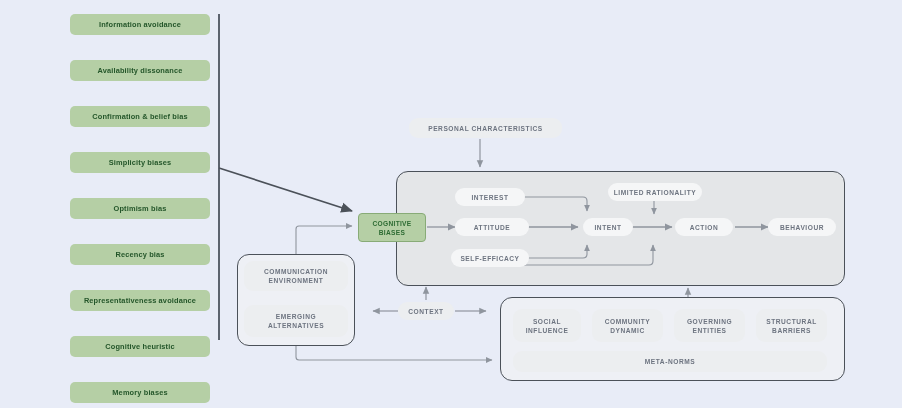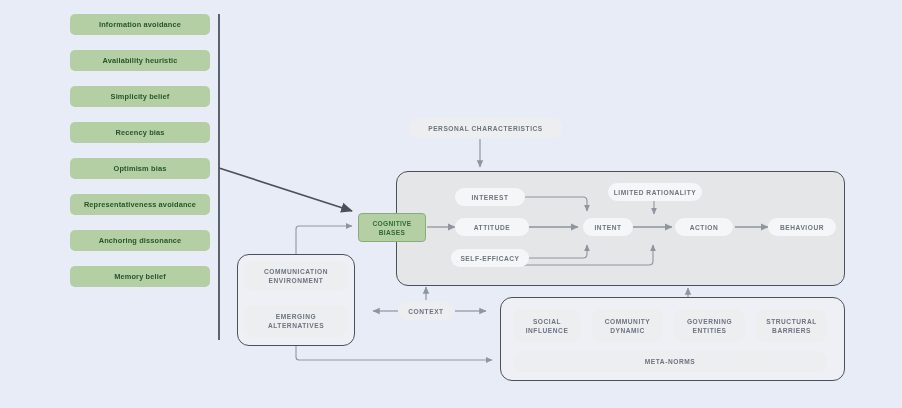--- a/index.html
+++ b/index.html
@@ -16,7 +16,7 @@
   #sidebar{position:absolute;left:70px;top:14px;width:140px;}
   .bias-pill{
     width:140px;height:21px;
-    margin-bottom:15px;
+    margin-bottom:25px;
     background:#b5cfa5;
     border-radius:5px;
     display:flex;align-items:center;justify-content:center;

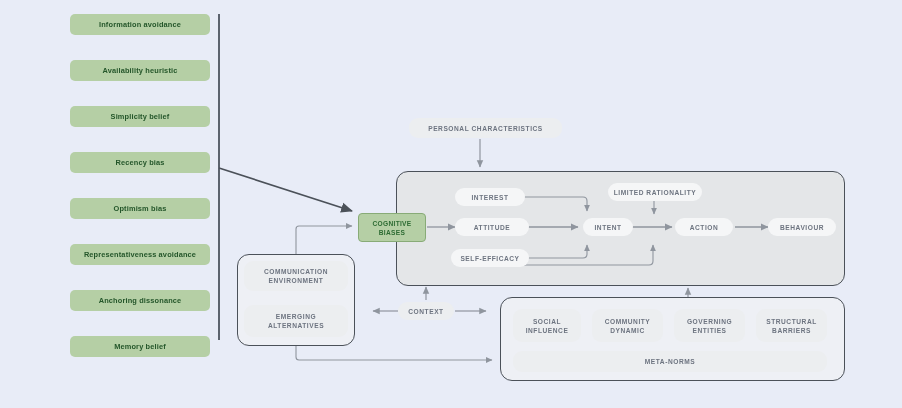--- a/index.html
+++ b/index.html
@@ -85,7 +85,7 @@
         <span>Information avoidance</span>
       </div>
     <div class="bias-pill">
-        <span>Availability heuristic</span>
+        <span>Availability dissonance</span>
       </div>
     <div class="bias-pill">
         <span>Simplicity belief</span>

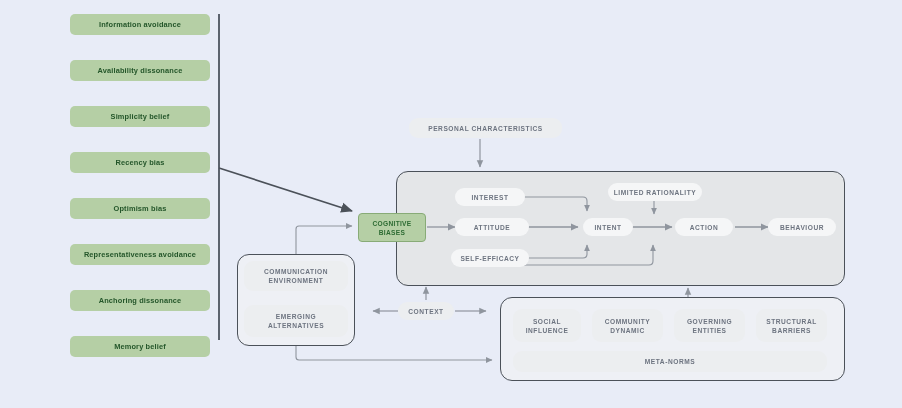--- a/index.html
+++ b/index.html
@@ -88,6 +88,9 @@
         <span>Availability dissonance</span>
       </div>
     <div class="bias-pill">
+        <span>Confirmation &amp; belief bias</span>
+      </div>
+    <div class="bias-pill">
         <span>Simplicity belief</span>
       </div>
     <div class="bias-pill">

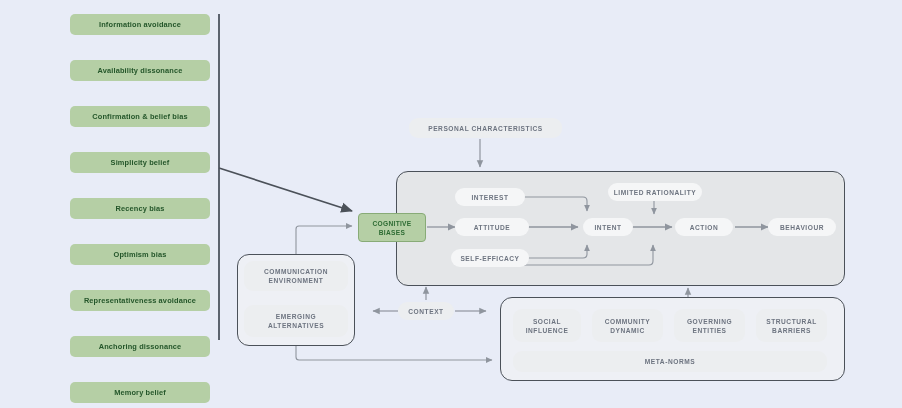--- a/index.html
+++ b/index.html
@@ -91,7 +91,7 @@
         <span>Confirmation &amp; belief bias</span>
       </div>
     <div class="bias-pill">
-        <span>Simplicity belief</span>
+        <span>Simplicity biases</span>
       </div>
     <div class="bias-pill">
         <span>Recency bias</span>

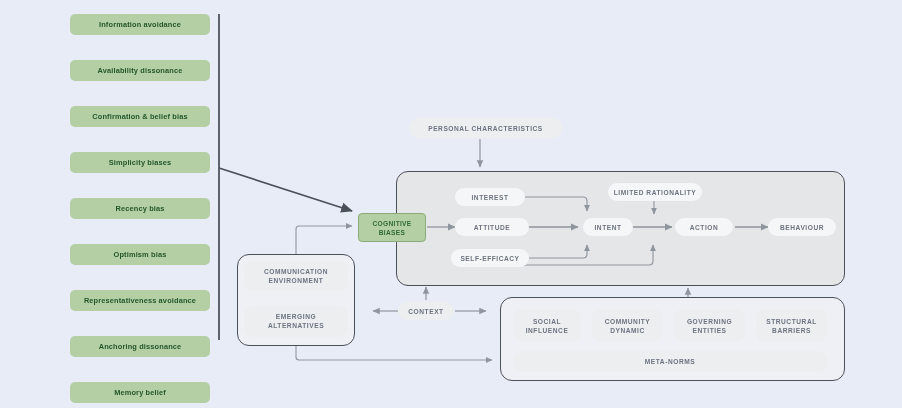--- a/index.html
+++ b/index.html
@@ -94,10 +94,10 @@
         <span>Simplicity biases</span>
       </div>
     <div class="bias-pill">
+        <span>Optimism bias</span>
+      </div>
+    <div class="bias-pill">
         <span>Recency bias</span>
-      </div>
-    <div class="bias-pill">
-        <span>Optimism bias</span>
       </div>
     <div class="bias-pill">
         <span>Representativeness avoidance</span>

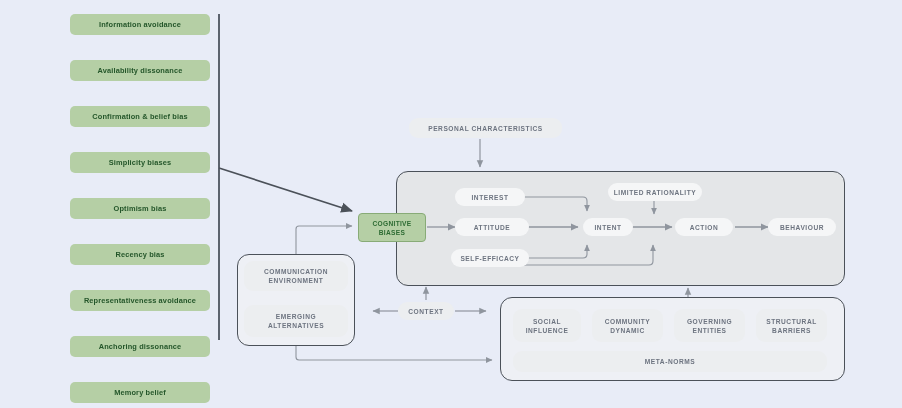--- a/index.html
+++ b/index.html
@@ -103,7 +103,7 @@
         <span>Representativeness avoidance</span>
       </div>
     <div class="bias-pill">
-        <span>Anchoring dissonance</span>
+        <span>Cognitive heuristic</span>
       </div>
     <div class="bias-pill">
         <span>Memory belief</span>

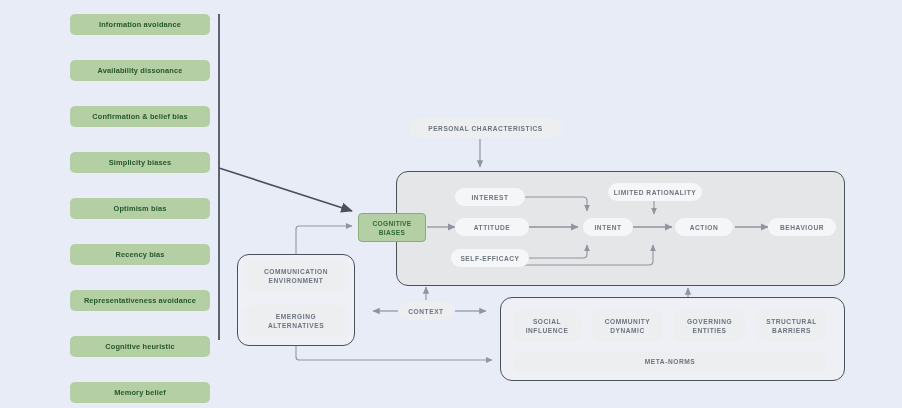--- a/index.html
+++ b/index.html
@@ -106,7 +106,7 @@
         <span>Cognitive heuristic</span>
       </div>
     <div class="bias-pill">
-        <span>Memory belief</span>
+        <span>Memory biases</span>
       </div>
   </div>
   <div id="divider"></div>

